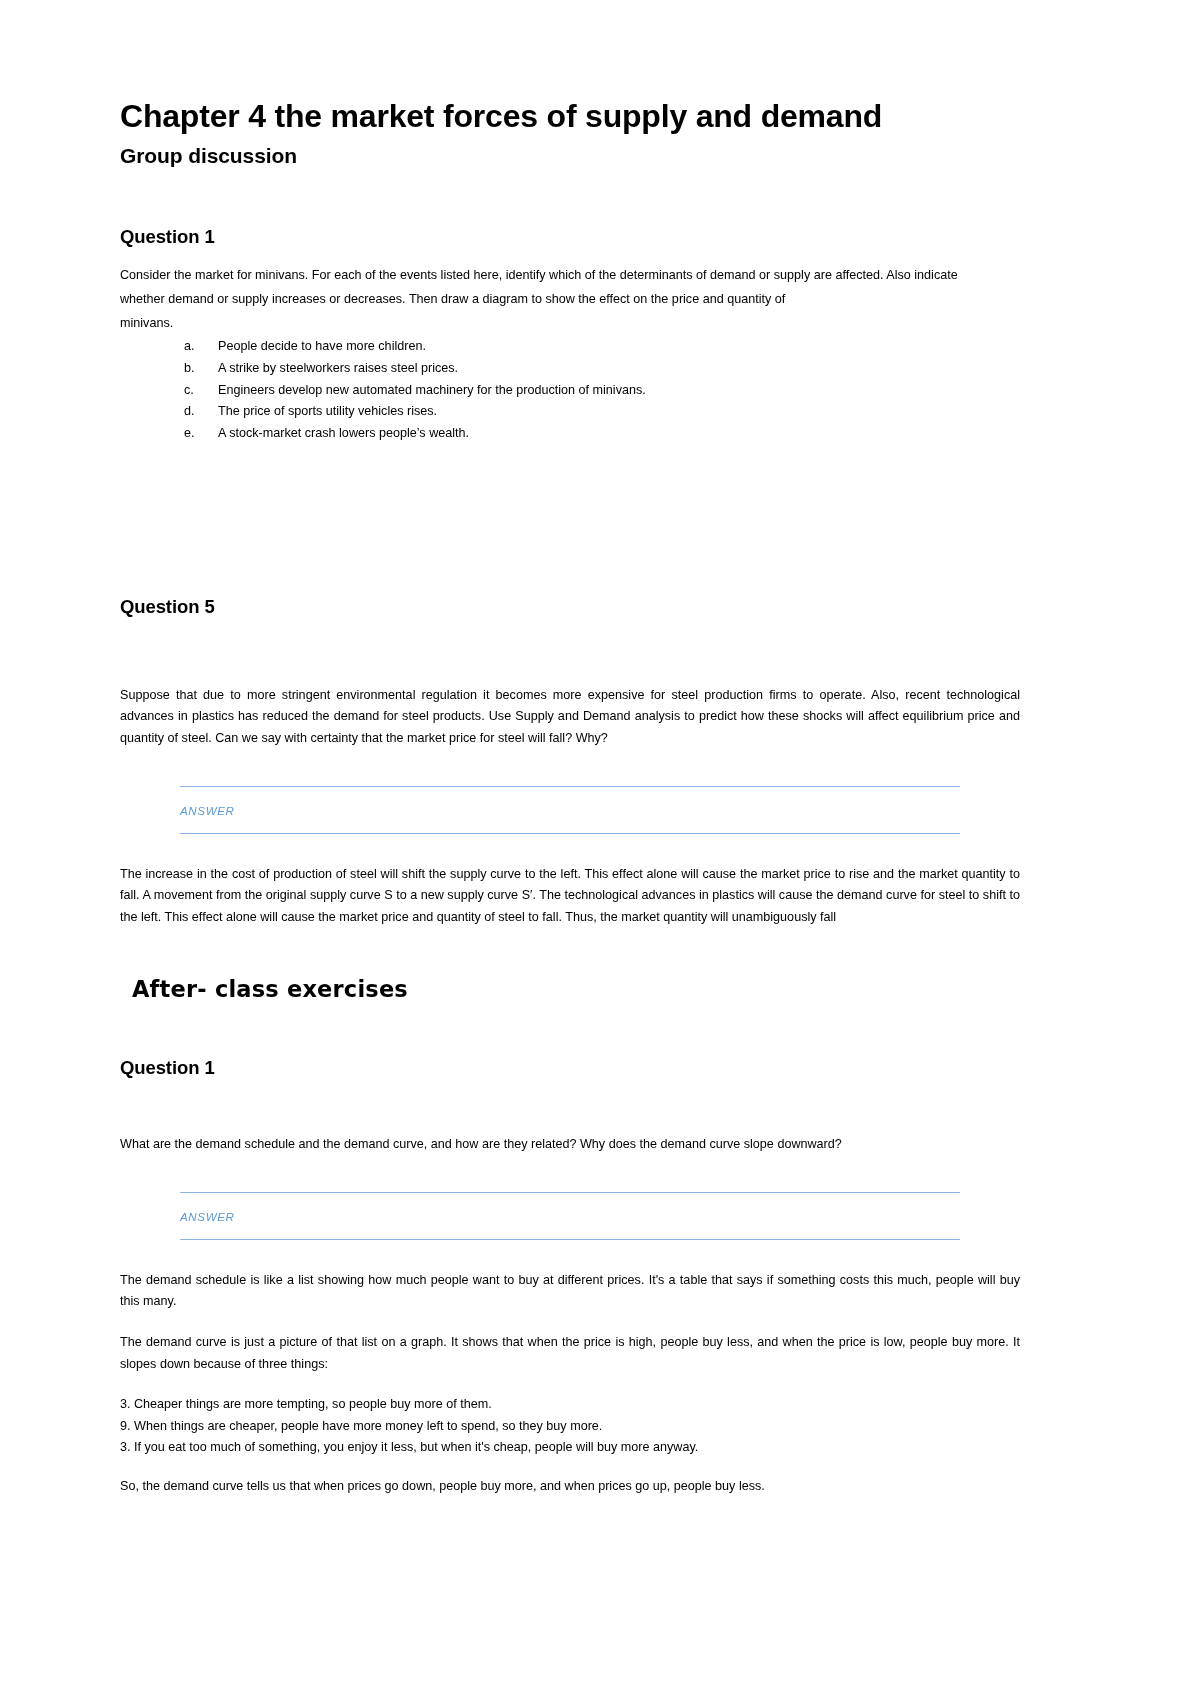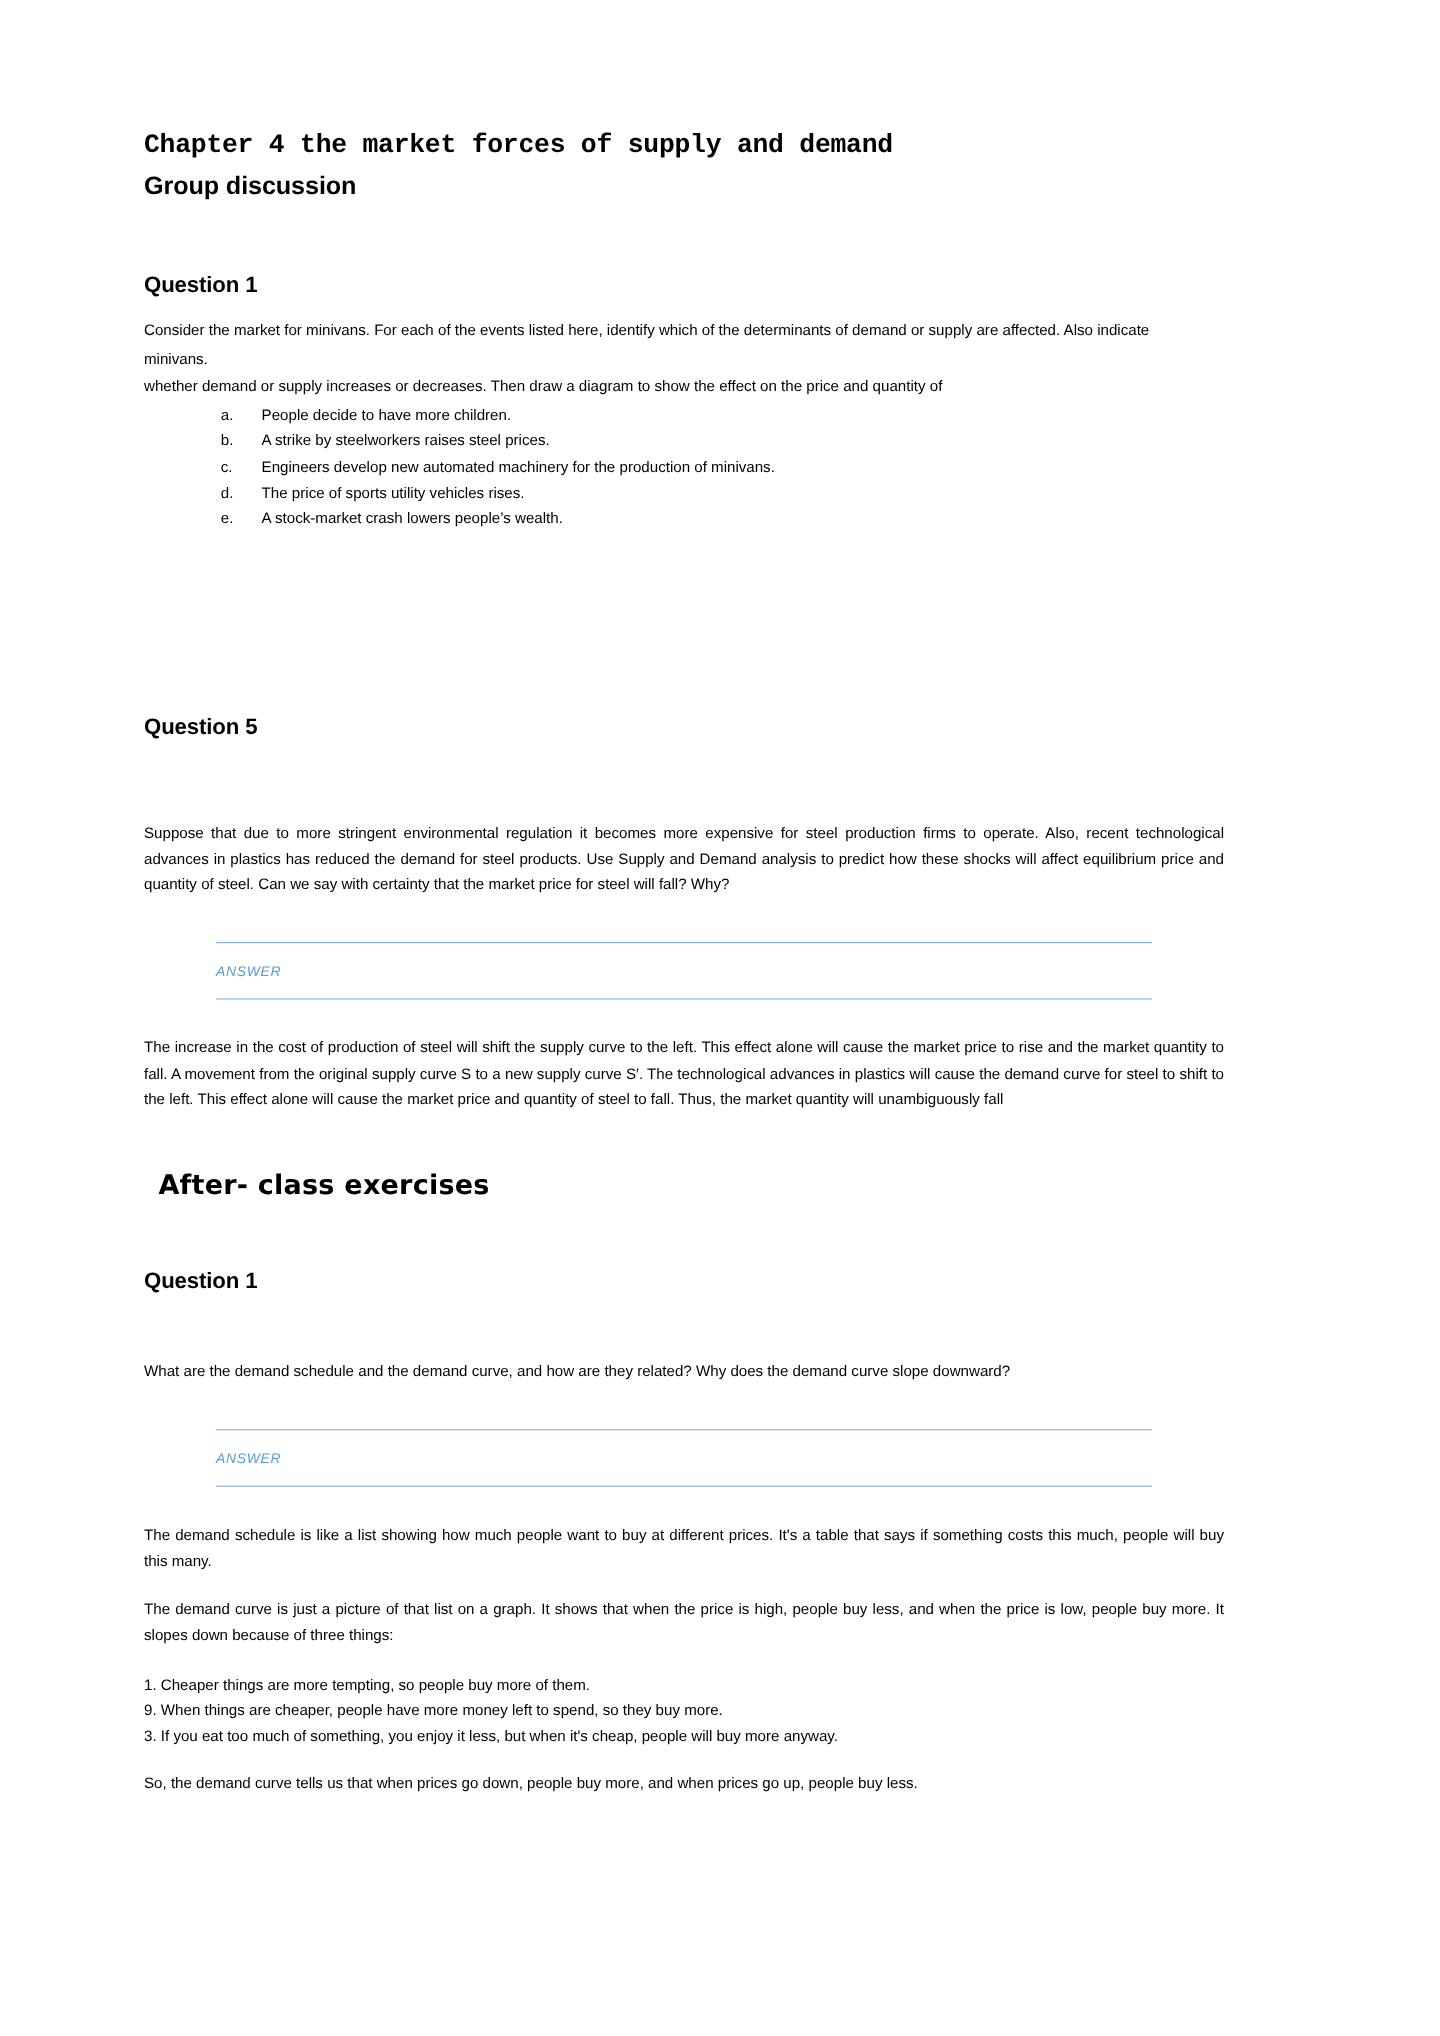--- a/index.html
+++ b/index.html
@@ -23,12 +23,11 @@
     padding: 96px 180px 60px 120px;
   }
   .doc-title {
-    font-size: 22px;
+    font-size: 32px;
     font-weight: bold;
     letter-spacing: -0.2px;
     line-height: 1.25;
-    margin: 12px 0 6px 0;
-    font-family: Liberation Mono, monospace;
+    margin: 0 0 6px 0;
   }
   .doc-subtitle {
     font-size: 21px;

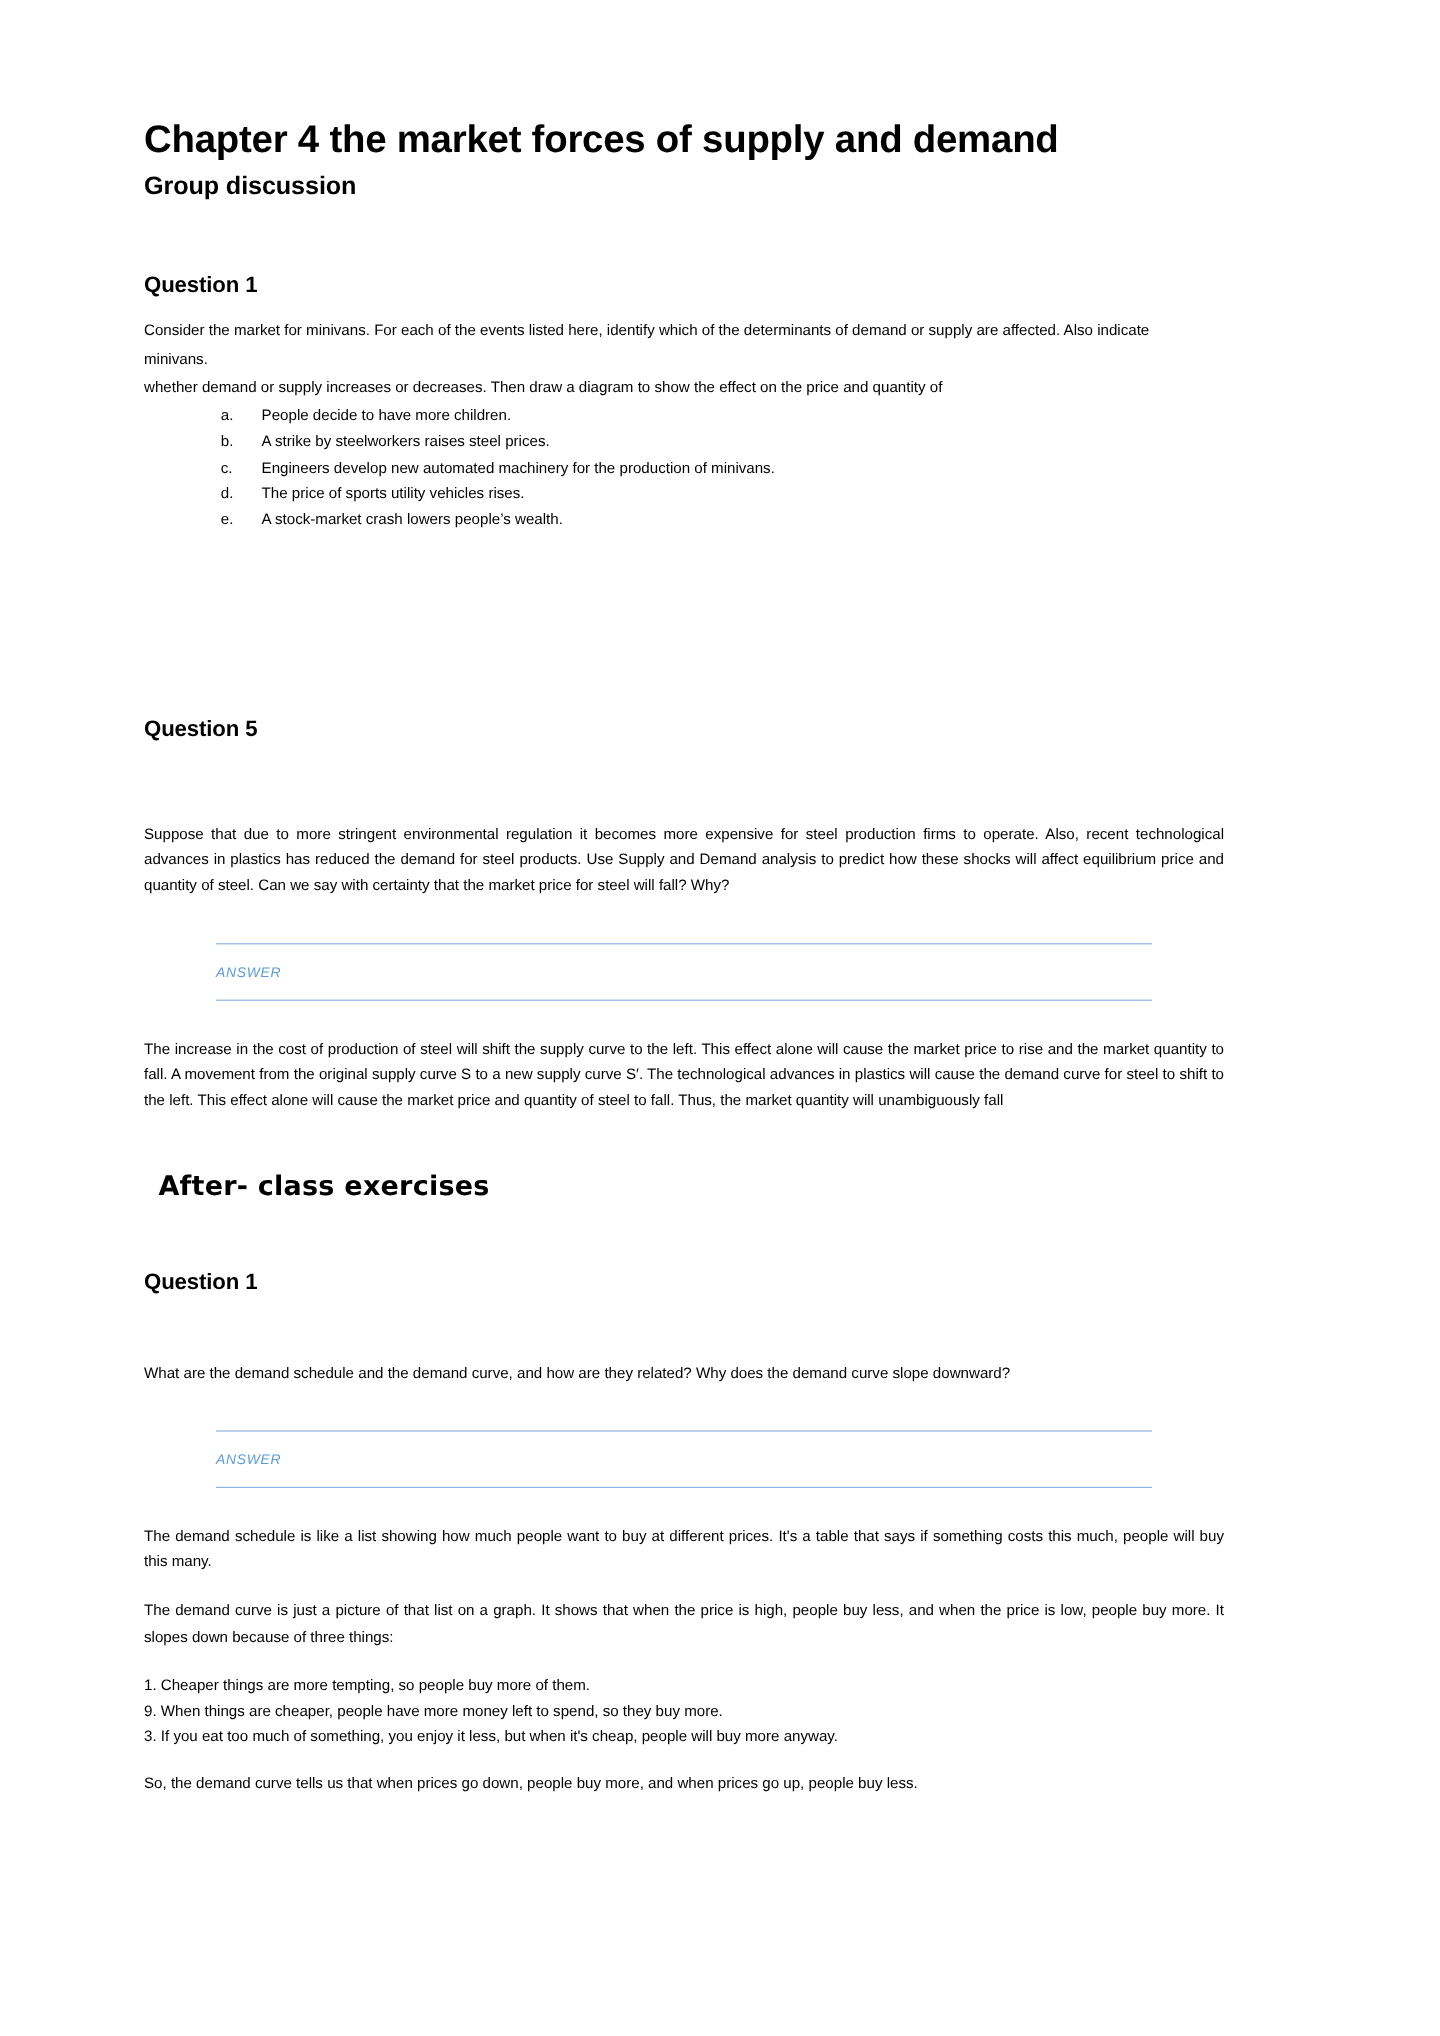--- a/index.html
+++ b/index.html
@@ -117,8 +117,8 @@
   <h3 class="q-heading">Question 1</h3>
 
   <p class="body-text">Consider the market for minivans. For each of the events listed here, identify which of the determinants of demand or supply are affected. Also indicate</p>
+  <p class="body-text no-justify">whether demand or supply increases or decreases. Then draw a diagram to show the effect on the price and quantity of</p>
   <p class="body-text no-justify">minivans.</p>
-  <p class="body-text no-justify">whether demand or supply increases or decreases. Then draw a diagram to show the effect on the price and quantity of</p>
 
   <ul class="list-alpha">
     <li>

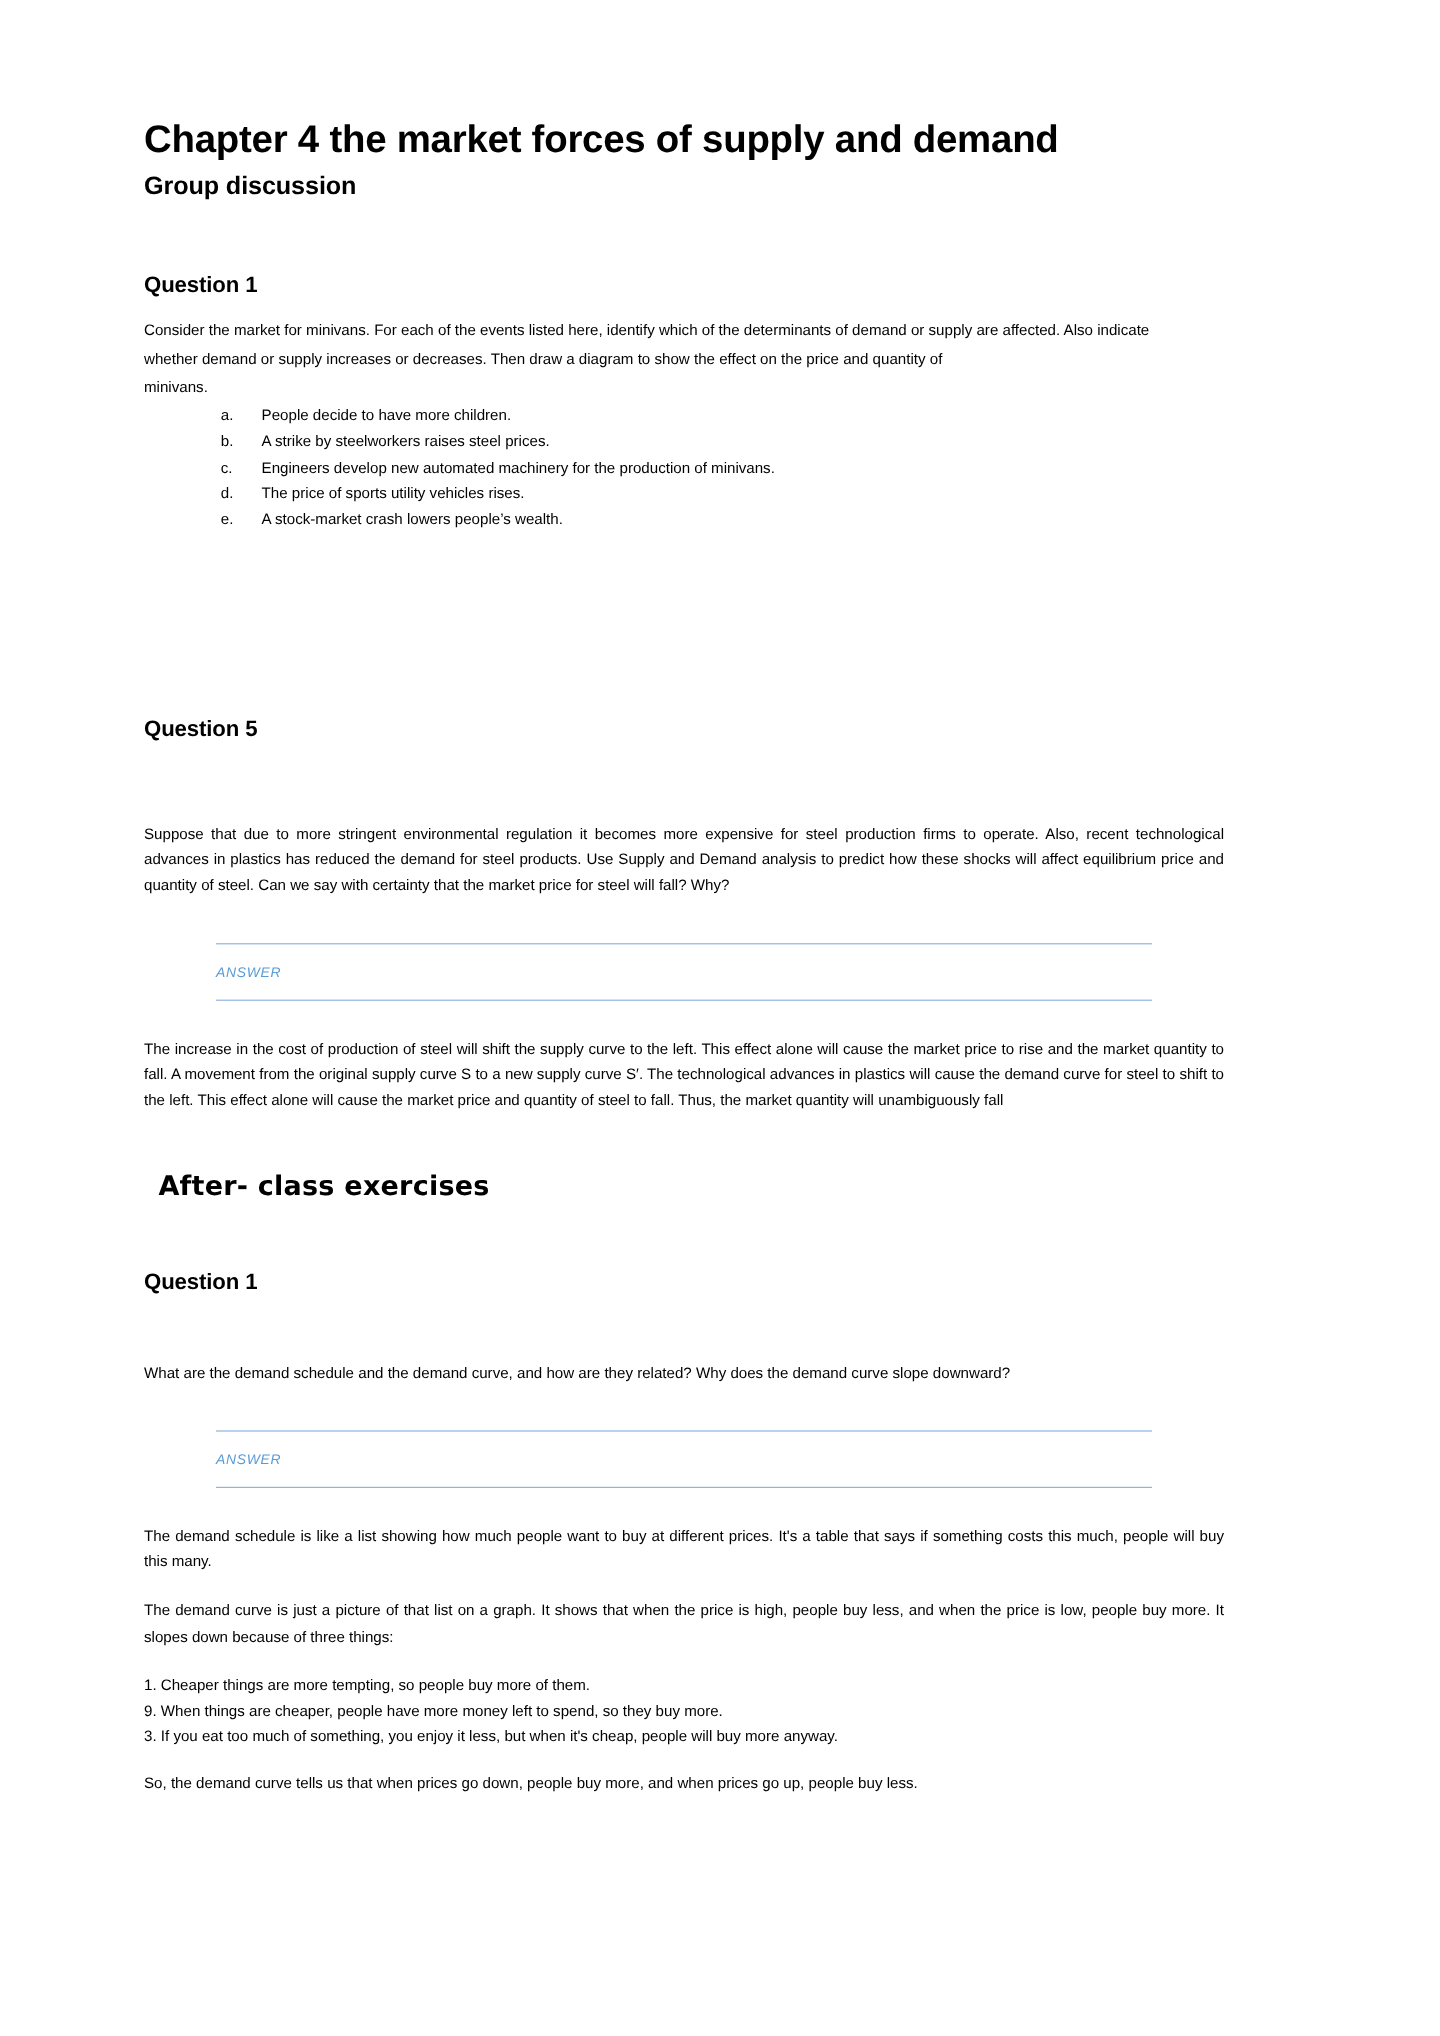--- a/index.html
+++ b/index.html
@@ -183,7 +183,7 @@
 
   <div class="gap-para"></div>
 
-  <p class="numbered-line">1. Cheaper things are more tempting, so people buy more of them.</p>
+  <p class="numbered-line">3. Cheaper things are more tempting, so people buy more of them.</p>
   <p class="numbered-line">9. When things are cheaper, people have more money left to spend, so they buy more.</p>
   <p class="numbered-line">3. If you eat too much of something, you enjoy it less, but when it's cheap, people will buy more anyway.</p>
 

